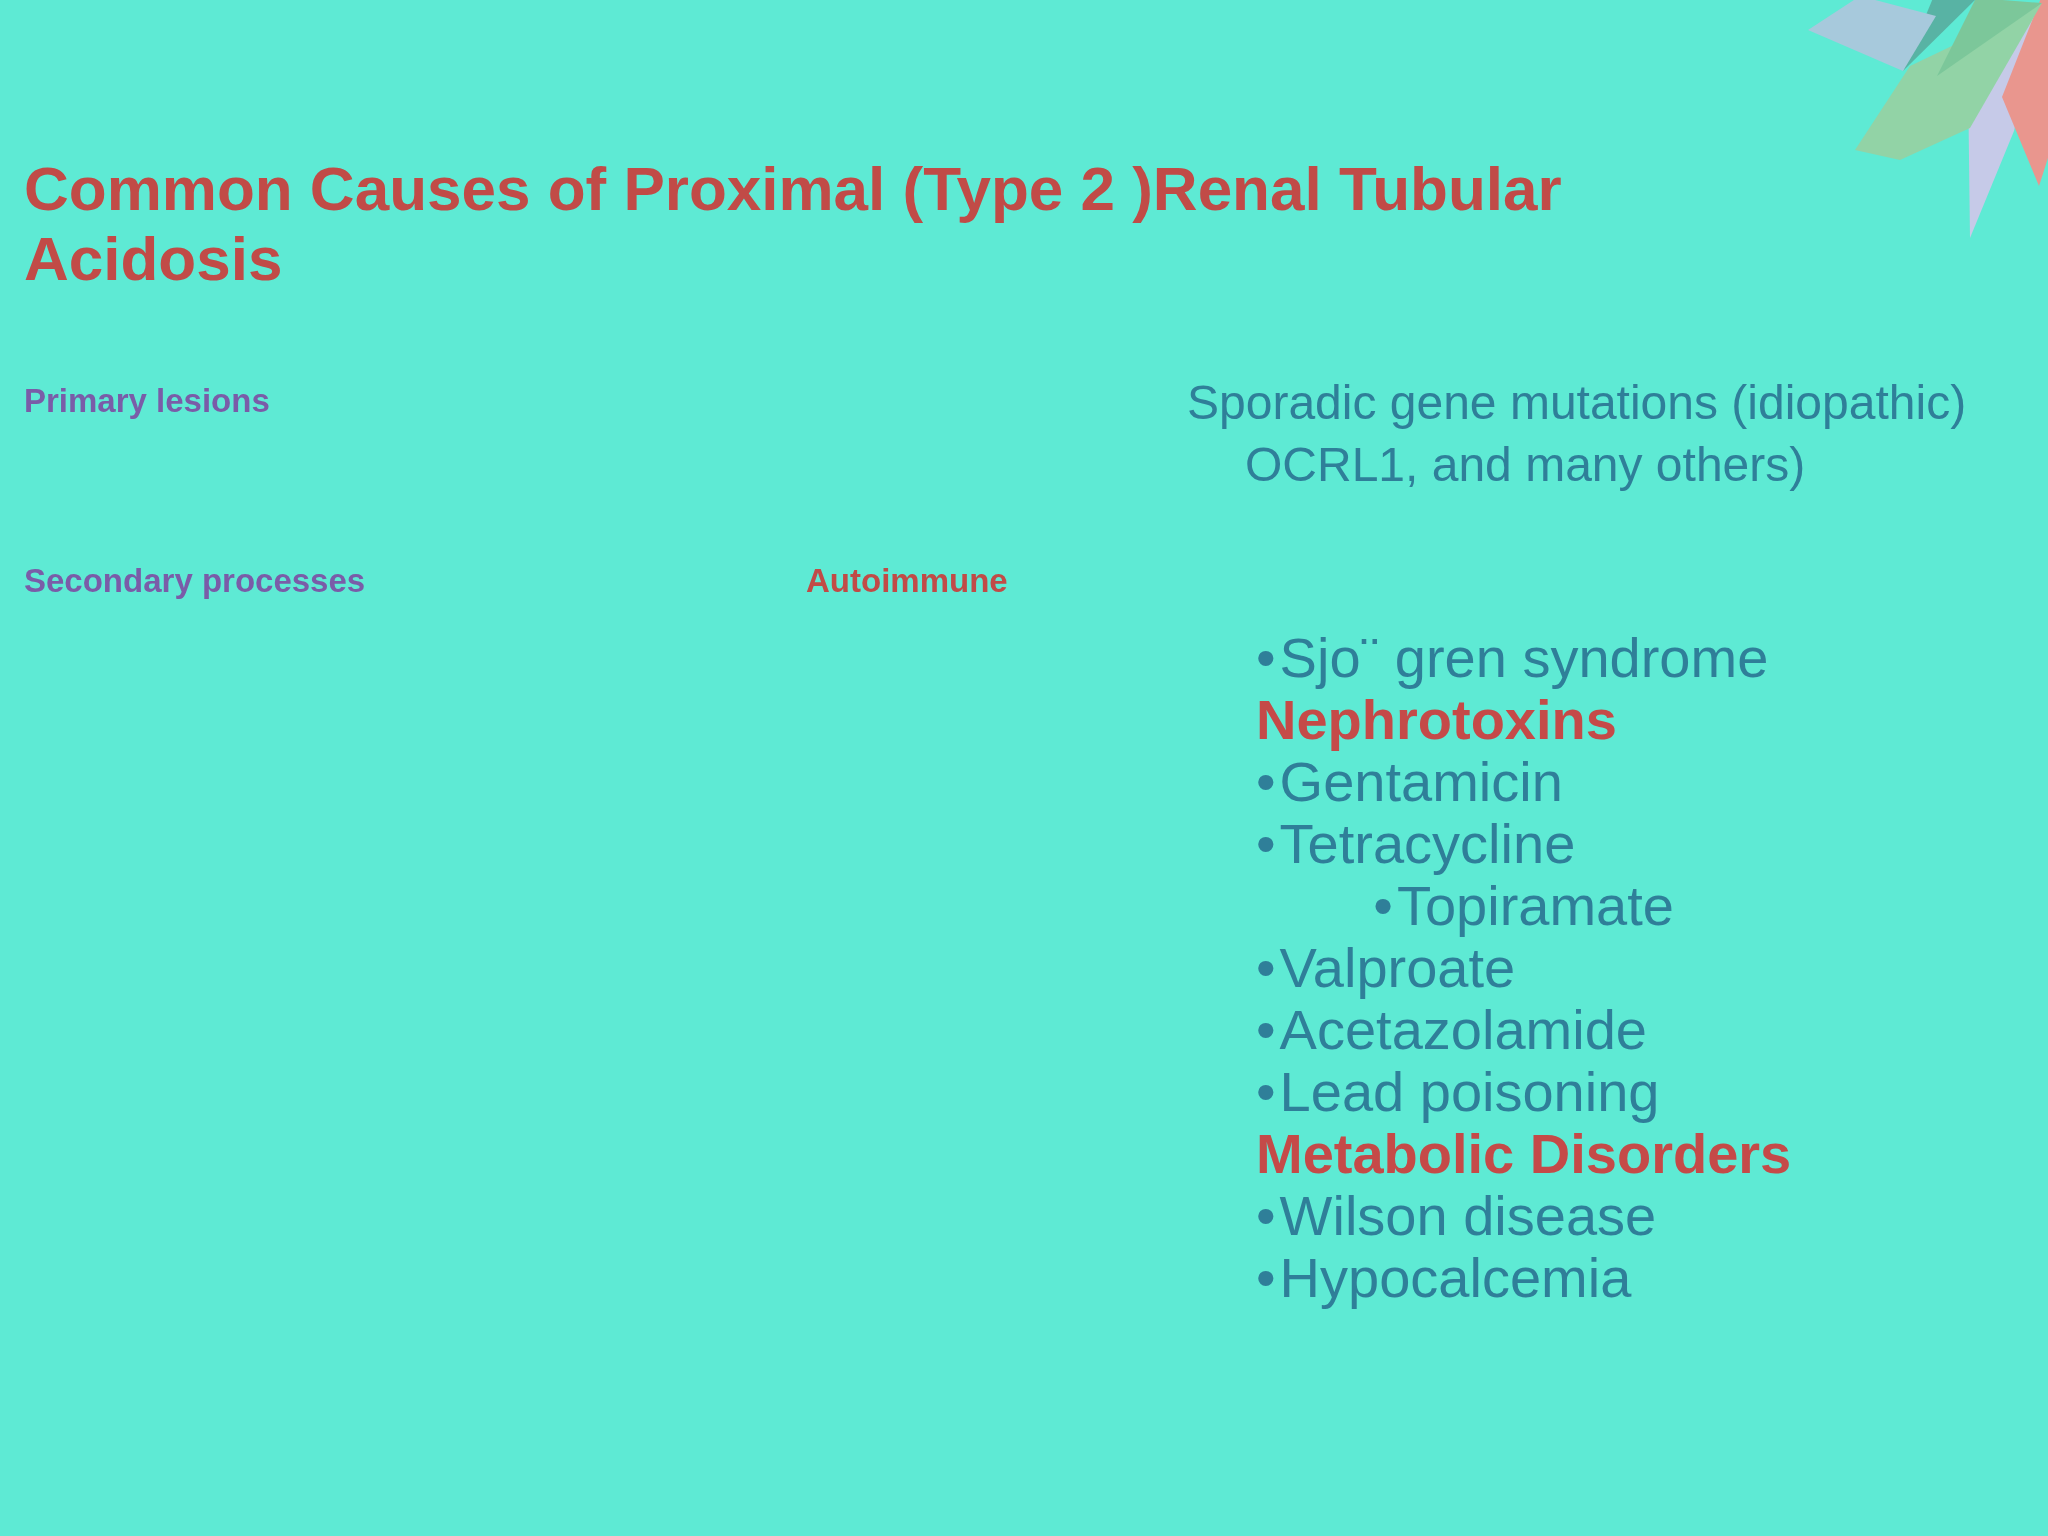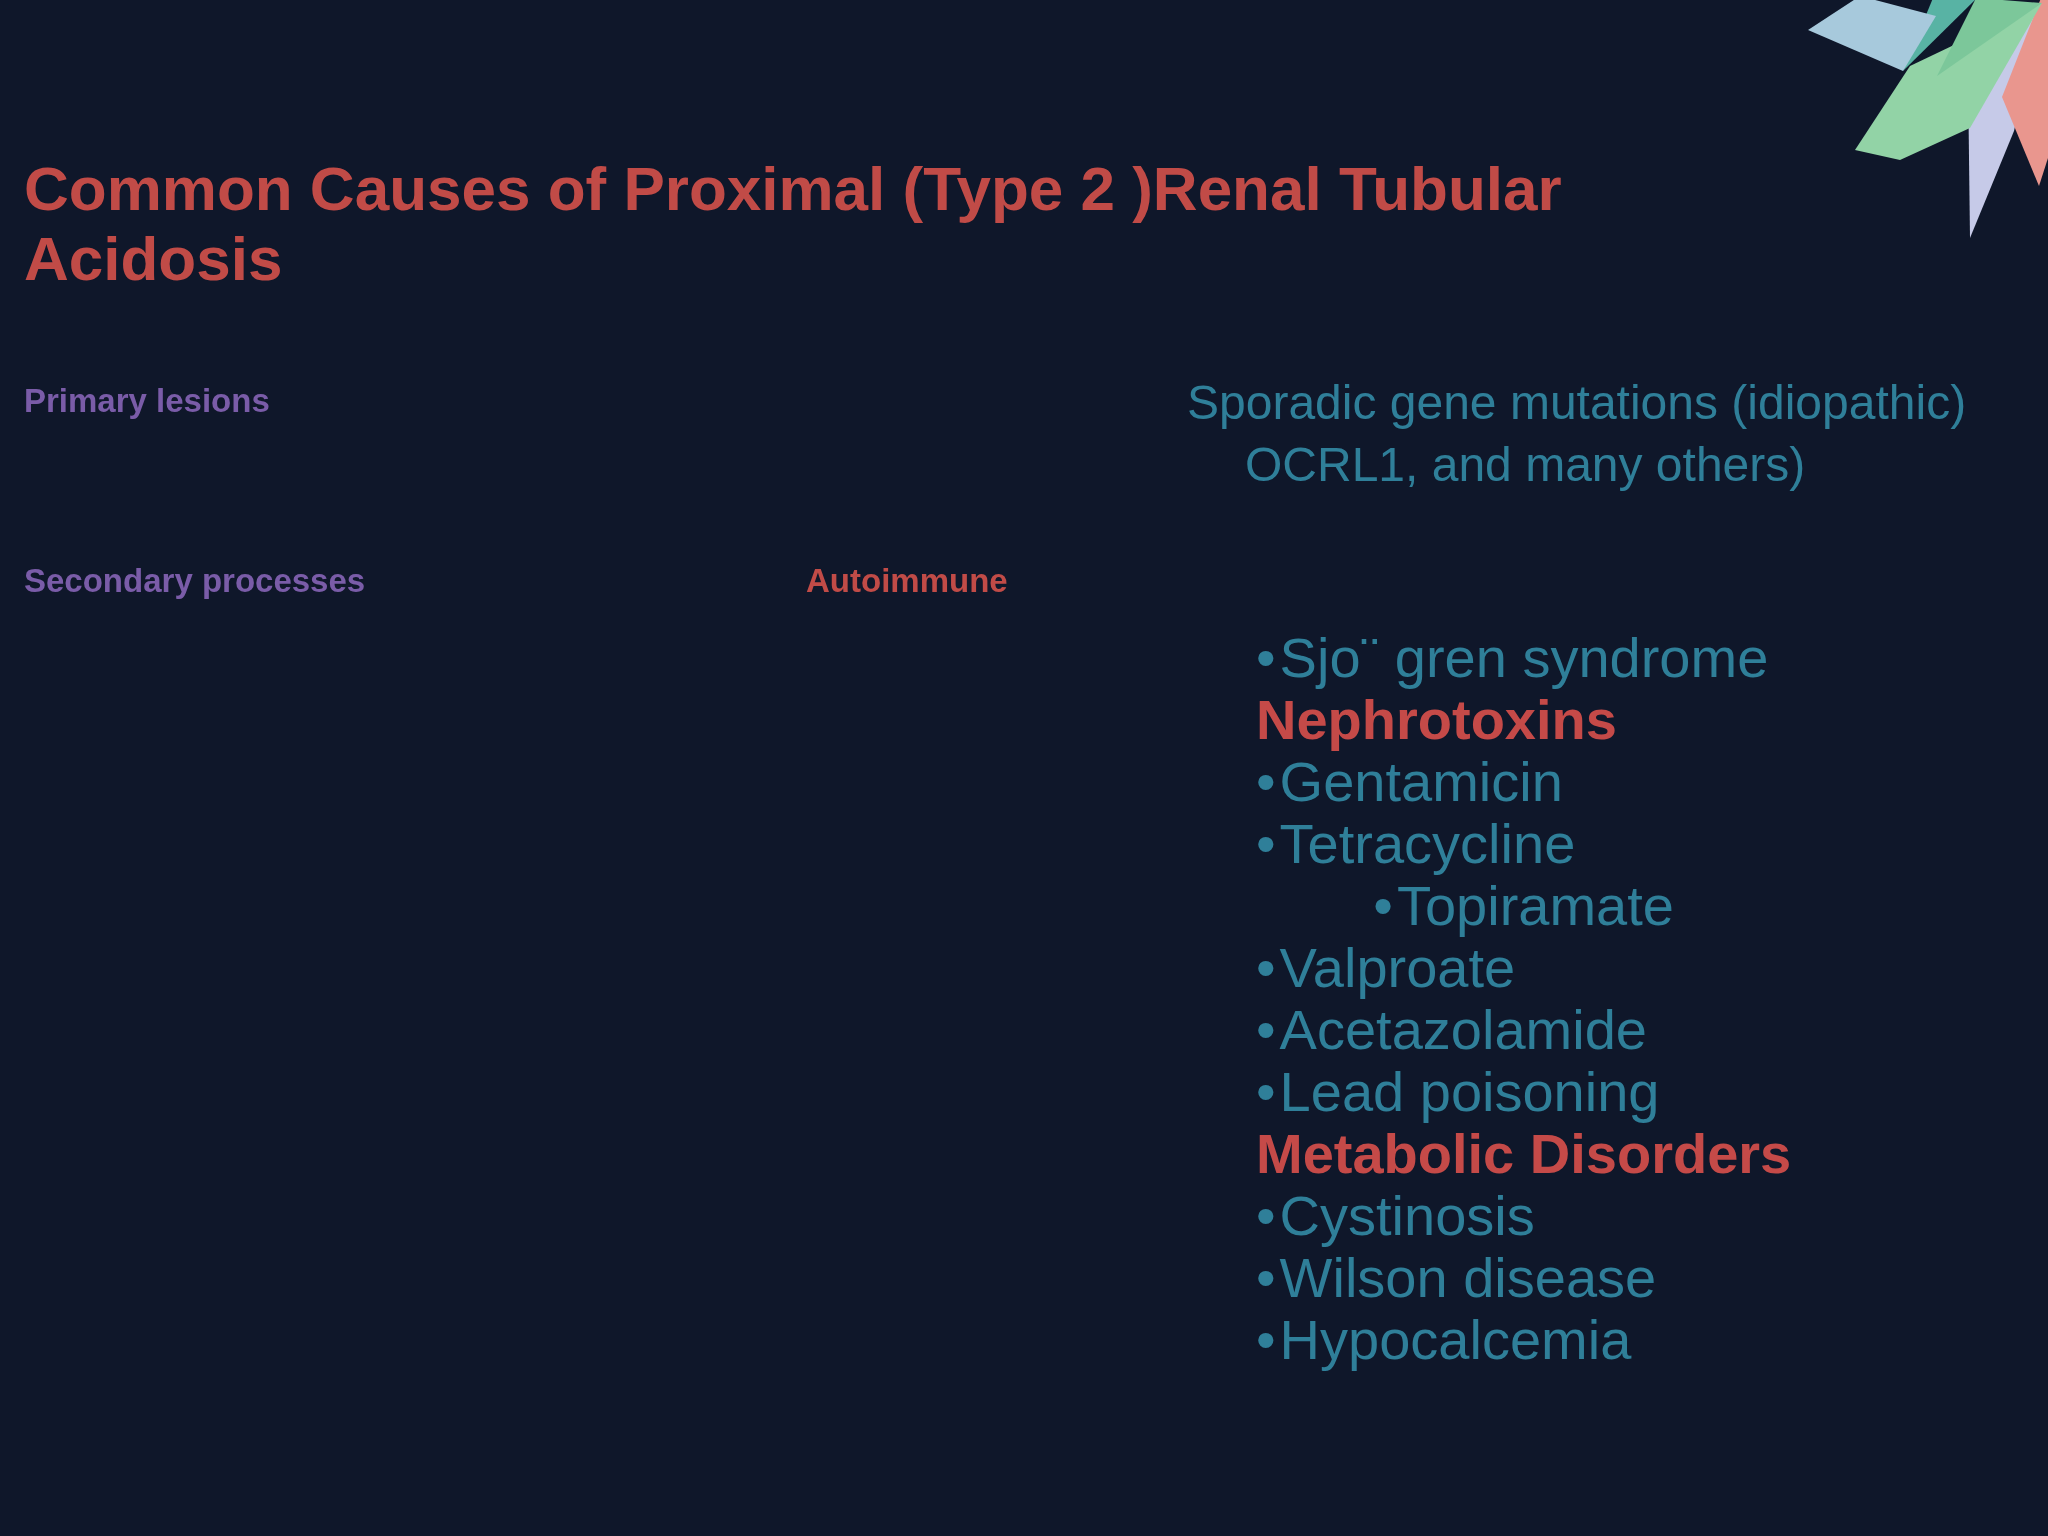--- a/index.html
+++ b/index.html
@@ -7,7 +7,7 @@
     position: relative;
     width: 2048px;
     height: 1536px;
-    background: #0f172a;
+    background: #5eead4;
     overflow: hidden;
     font-family: "Liberation Sans", "DejaVu Sans", sans-serif;
   }

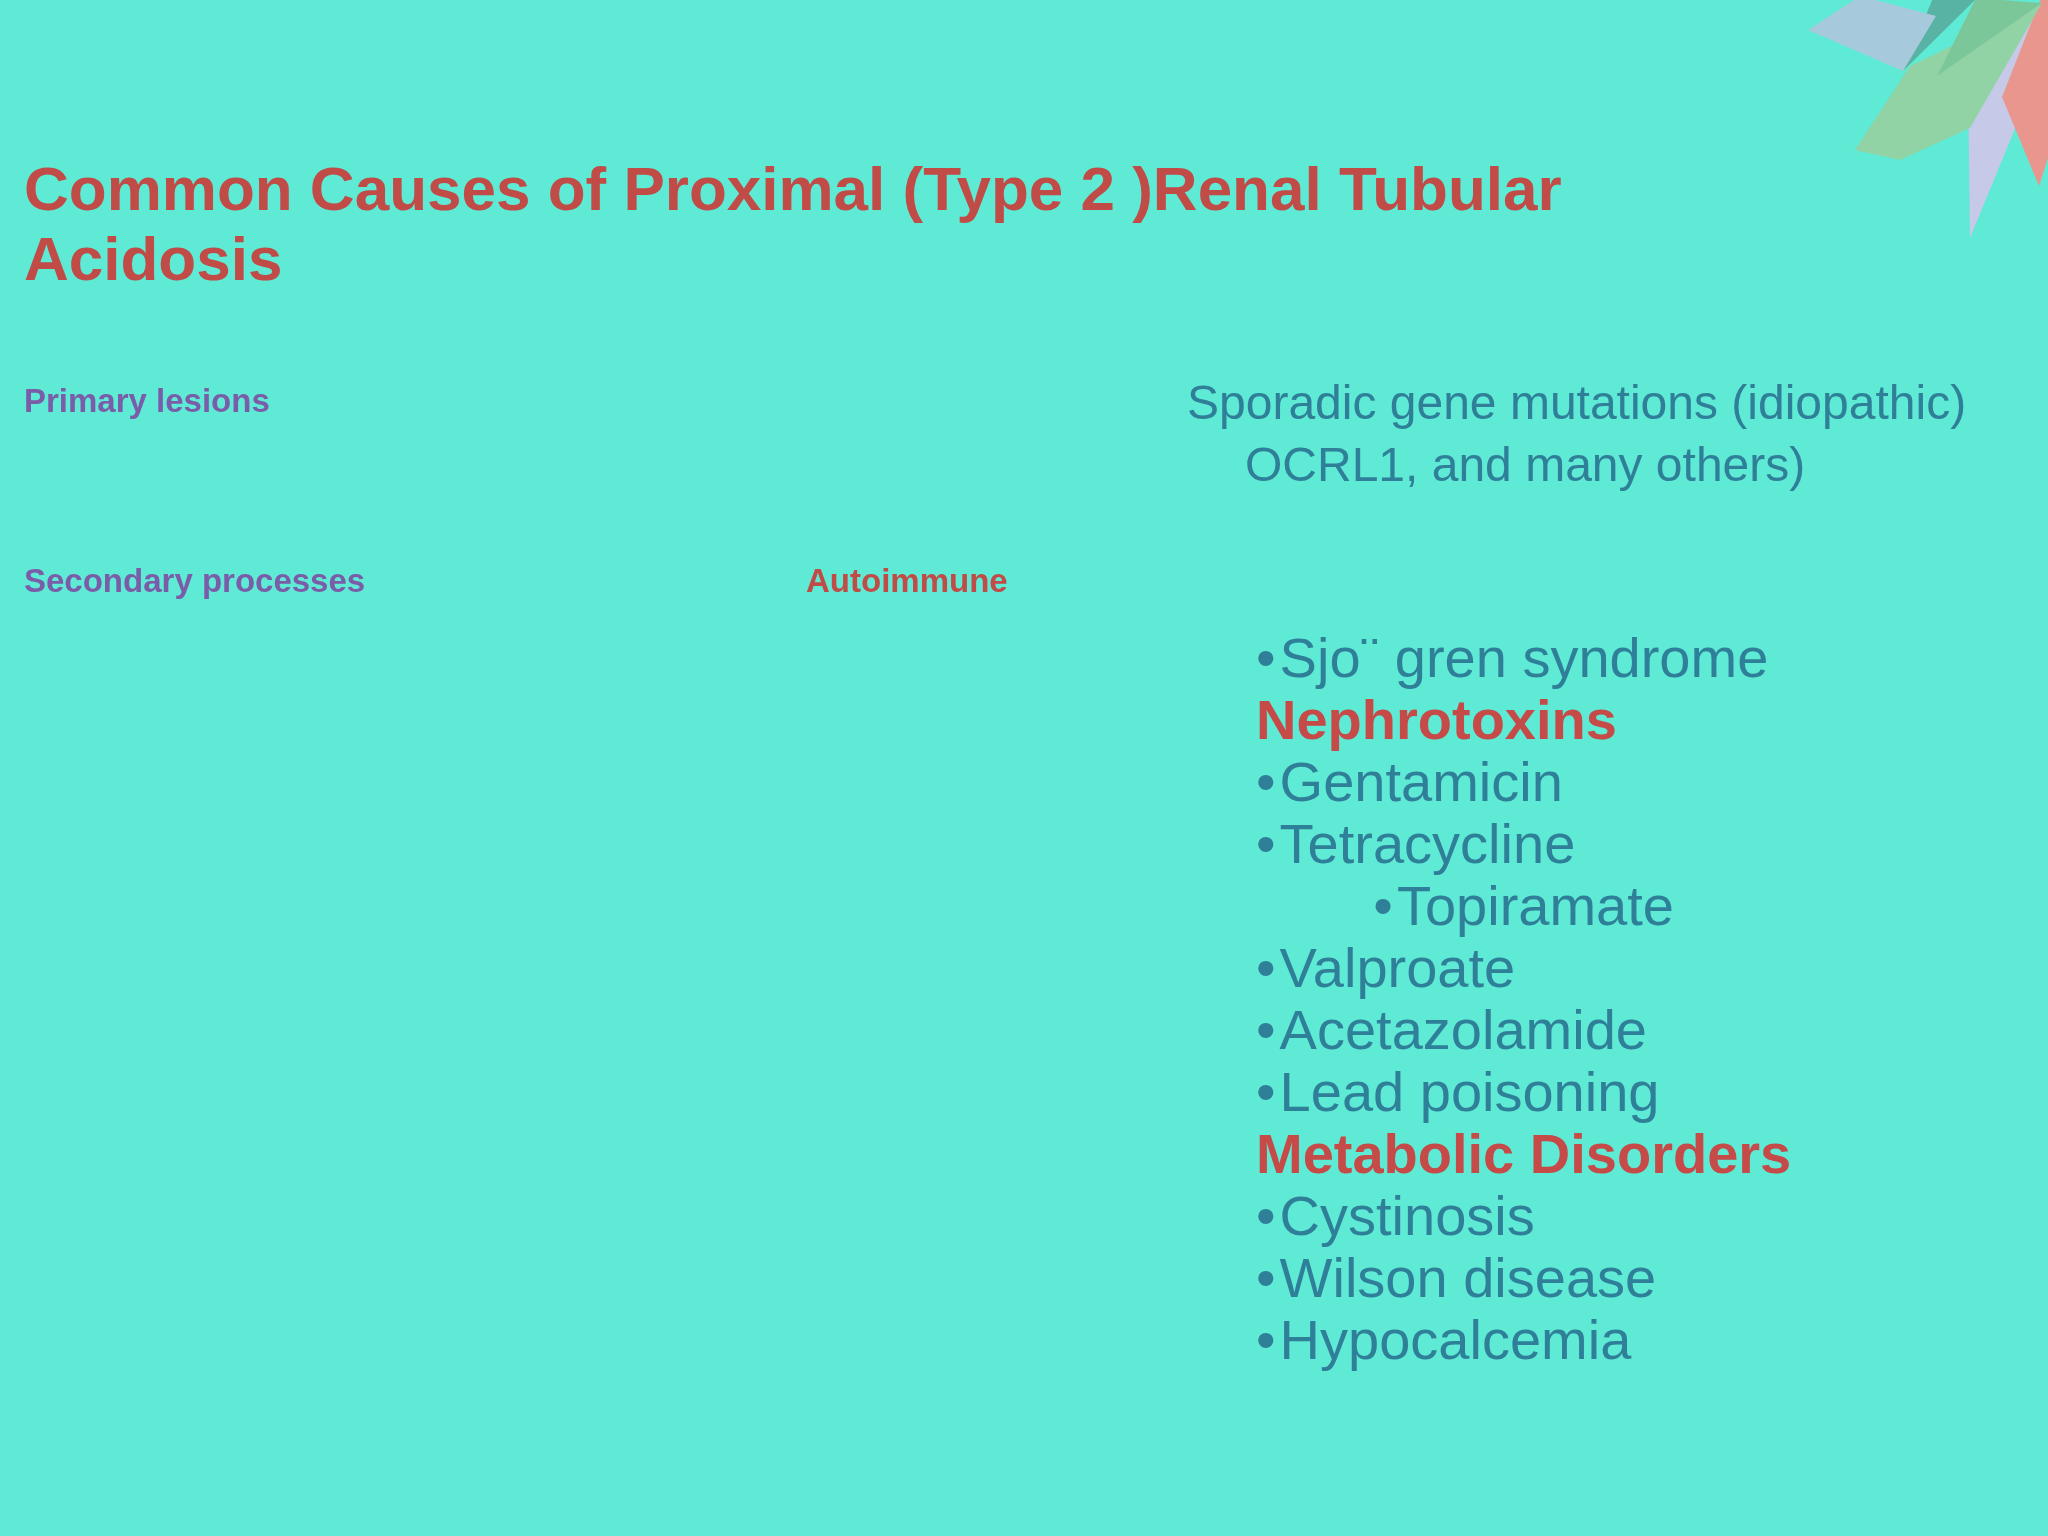--- a/index.html
+++ b/index.html
@@ -101,7 +101,6 @@
     <div class="row bullet" style="color: rgb(47, 127, 153);">Acetazolamide</div>
     <div class="row bullet" style="color: rgb(47, 127, 153);">Lead poisoning</div>
     <div class="row header" style="color: rgb(197, 74, 72);">Metabolic Disorders</div>
-    <div class="row bullet" style="color: rgb(47, 127, 153);">Cystinosis</div>
     <div class="row bullet" style="color: rgb(47, 127, 153);">Wilson disease</div>
     <div class="row bullet" style="color: rgb(47, 127, 153);">Hypocalcemia</div>
   </div>

